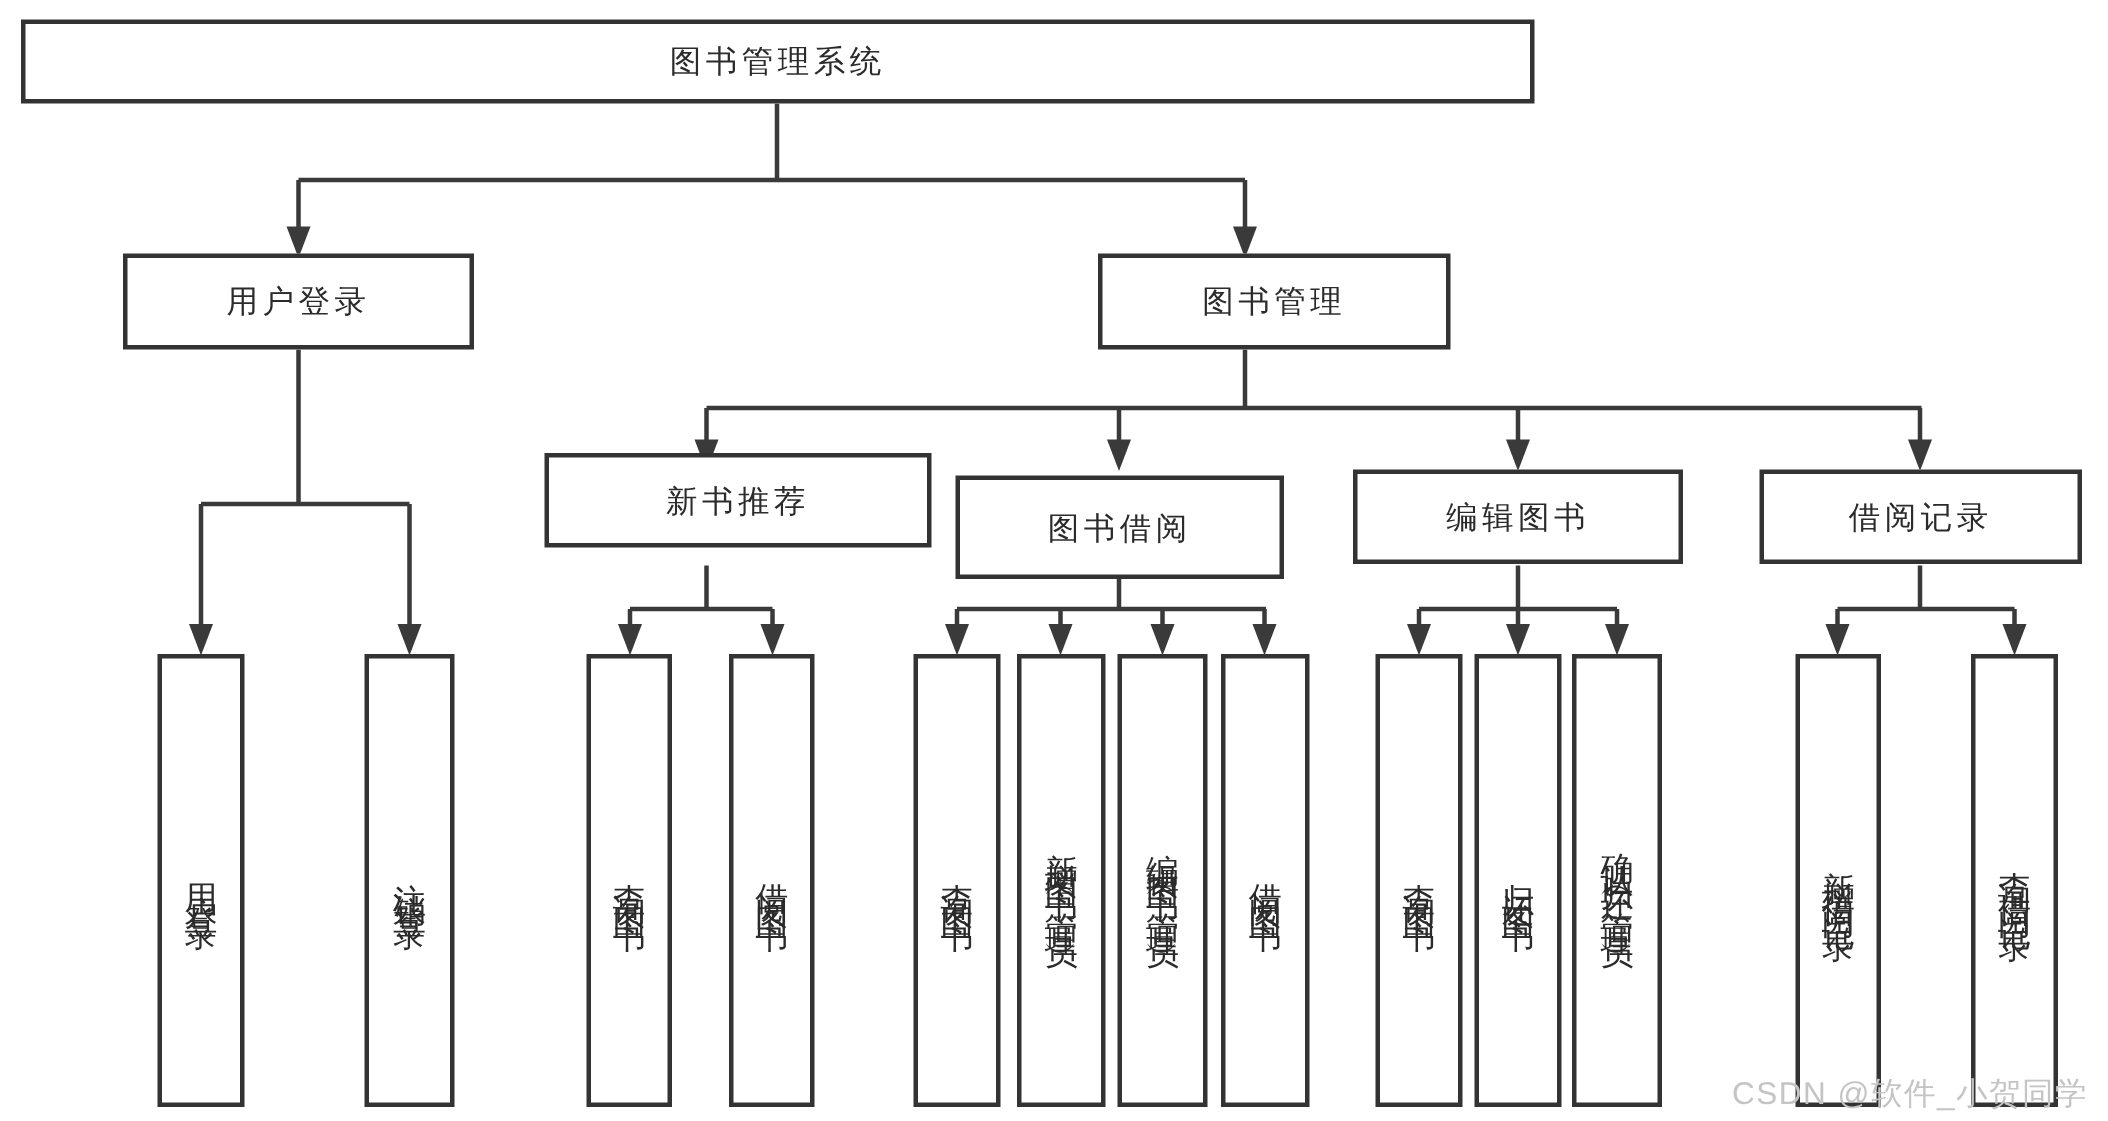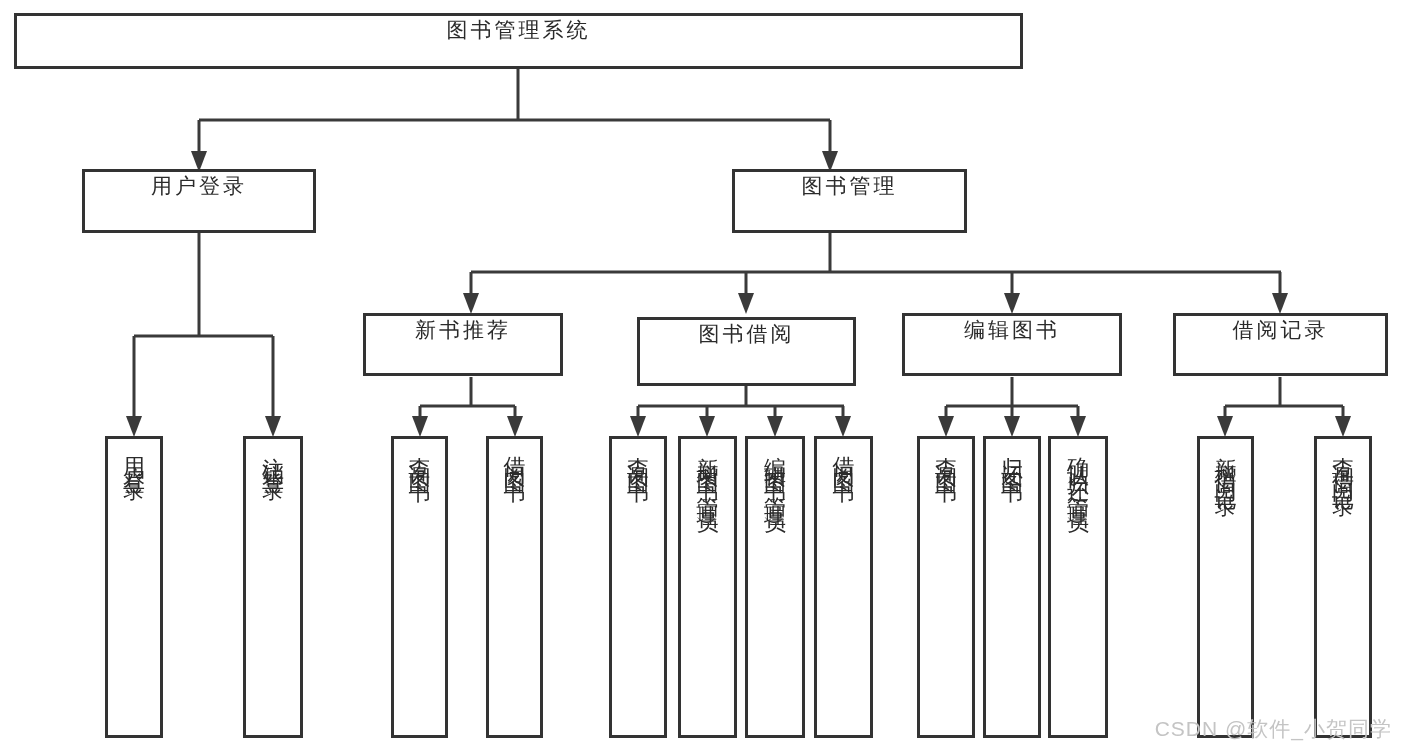--- a/index.html
+++ b/index.html
@@ -42,6 +42,7 @@
     background: var(--c-box_fill);
     border: 3px solid var(--c-border);
     display: flex;
+    align-items: center;
     justify-content: center;
   }
   .node.h .label {

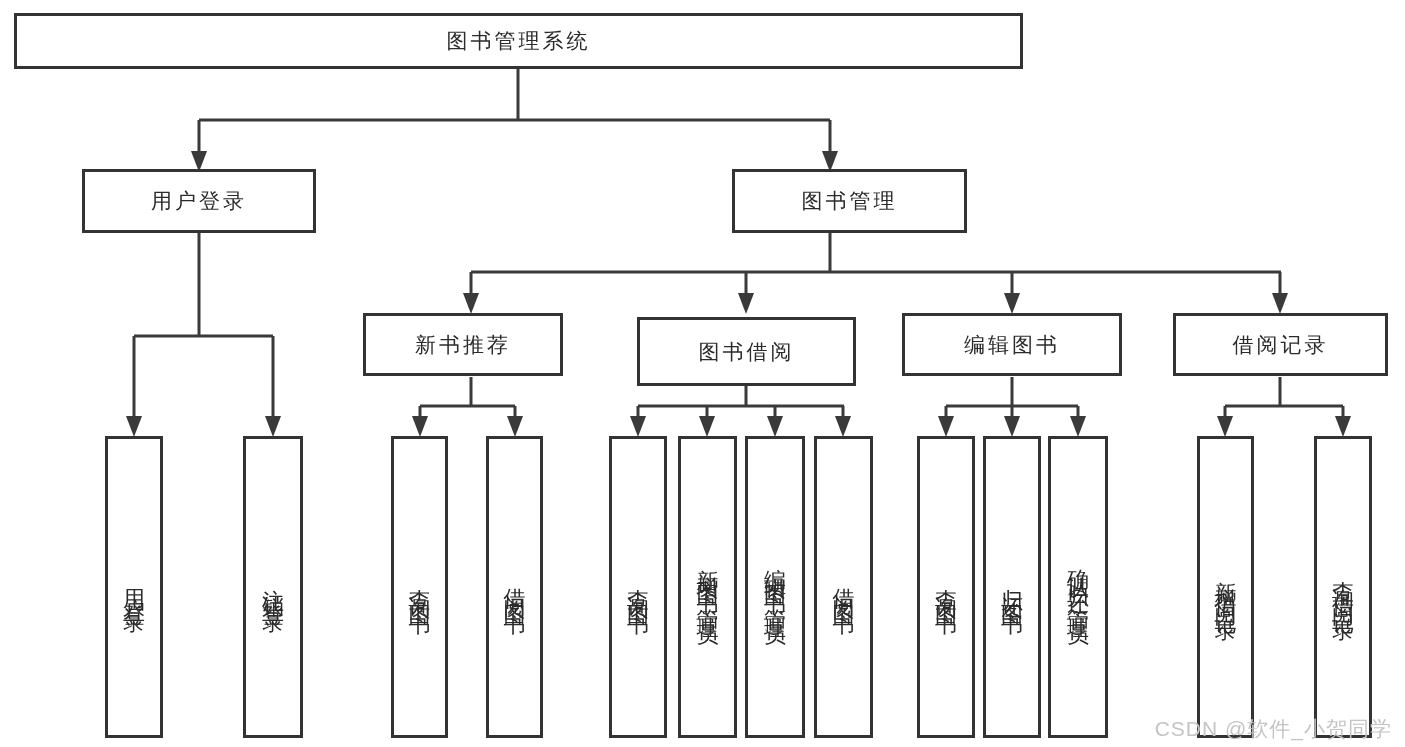--- a/index.html
+++ b/index.html
@@ -123,7 +123,7 @@
     <span class="label">图书管理</span>
   </div>
 
-  <div class="node h" style="left:363px;top:313px;width:200px;height:63px">
+  <div class="node h" style="left:363px;top:302px;width:258px;height:63px">
     <span class="label">新书推荐</span>
   </div>
   <div class="node h" style="left:637px;top:317px;width:219px;height:69px">

